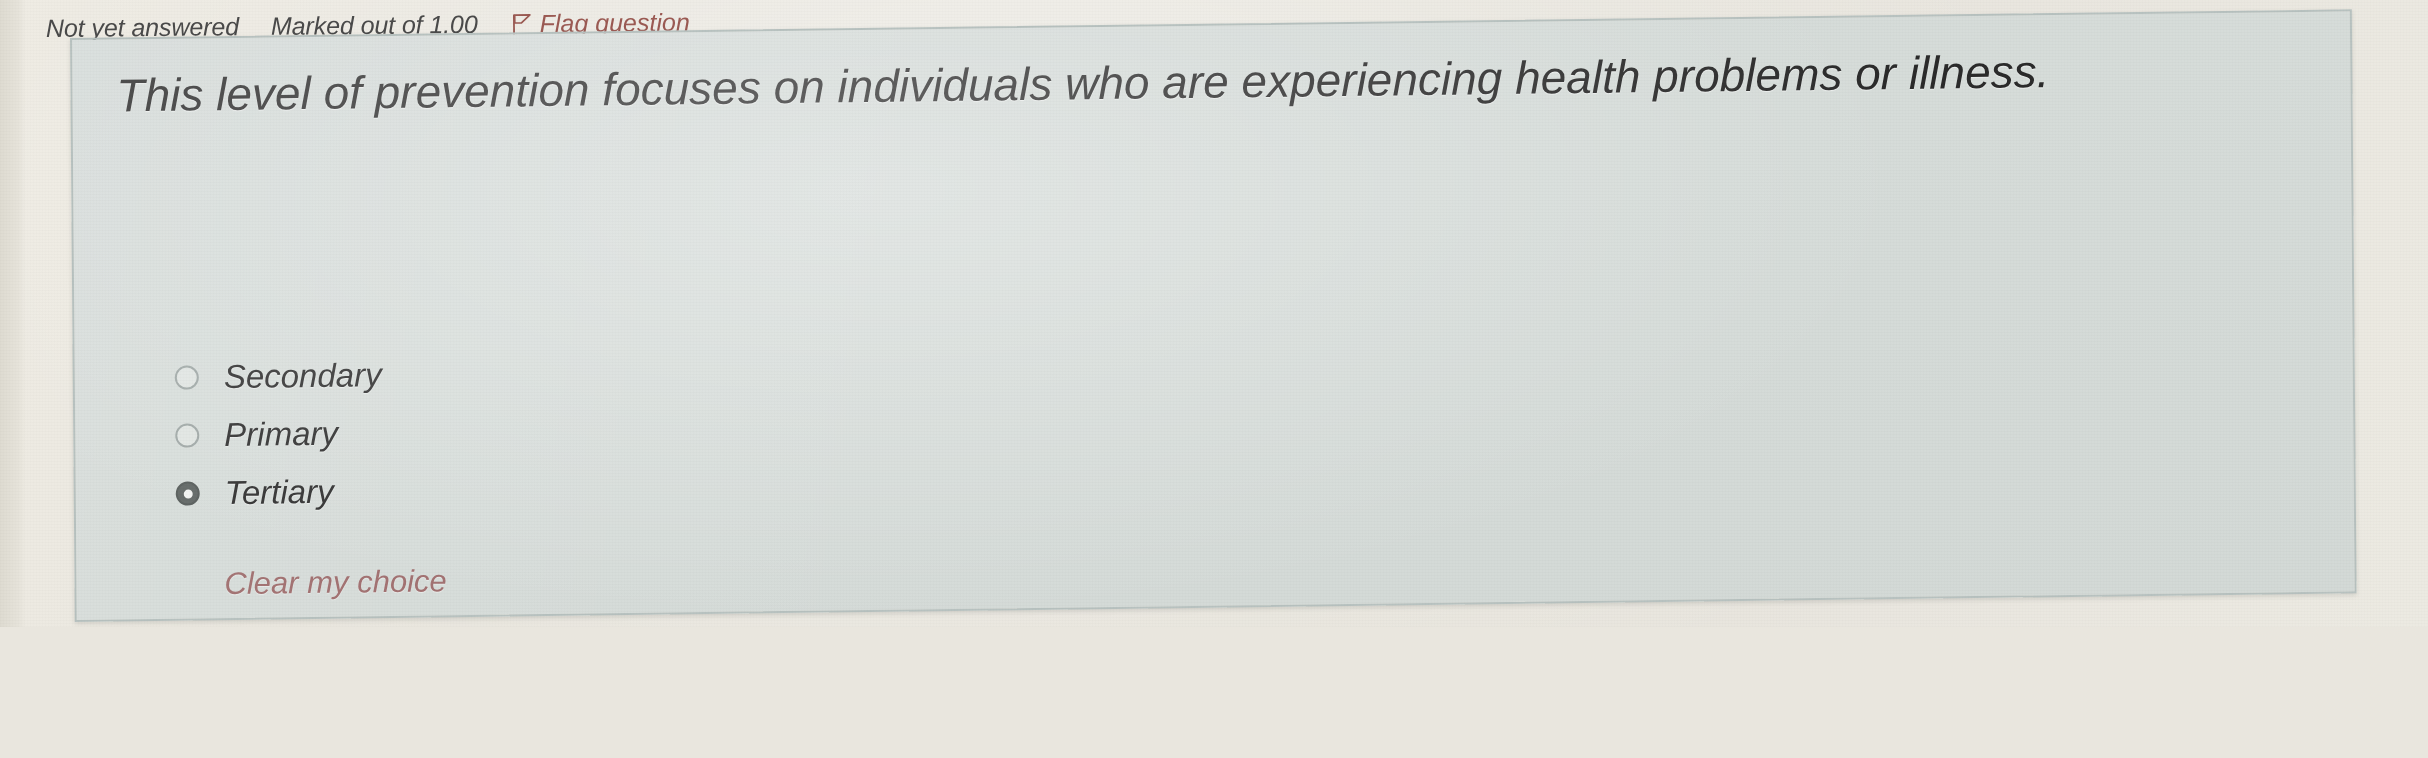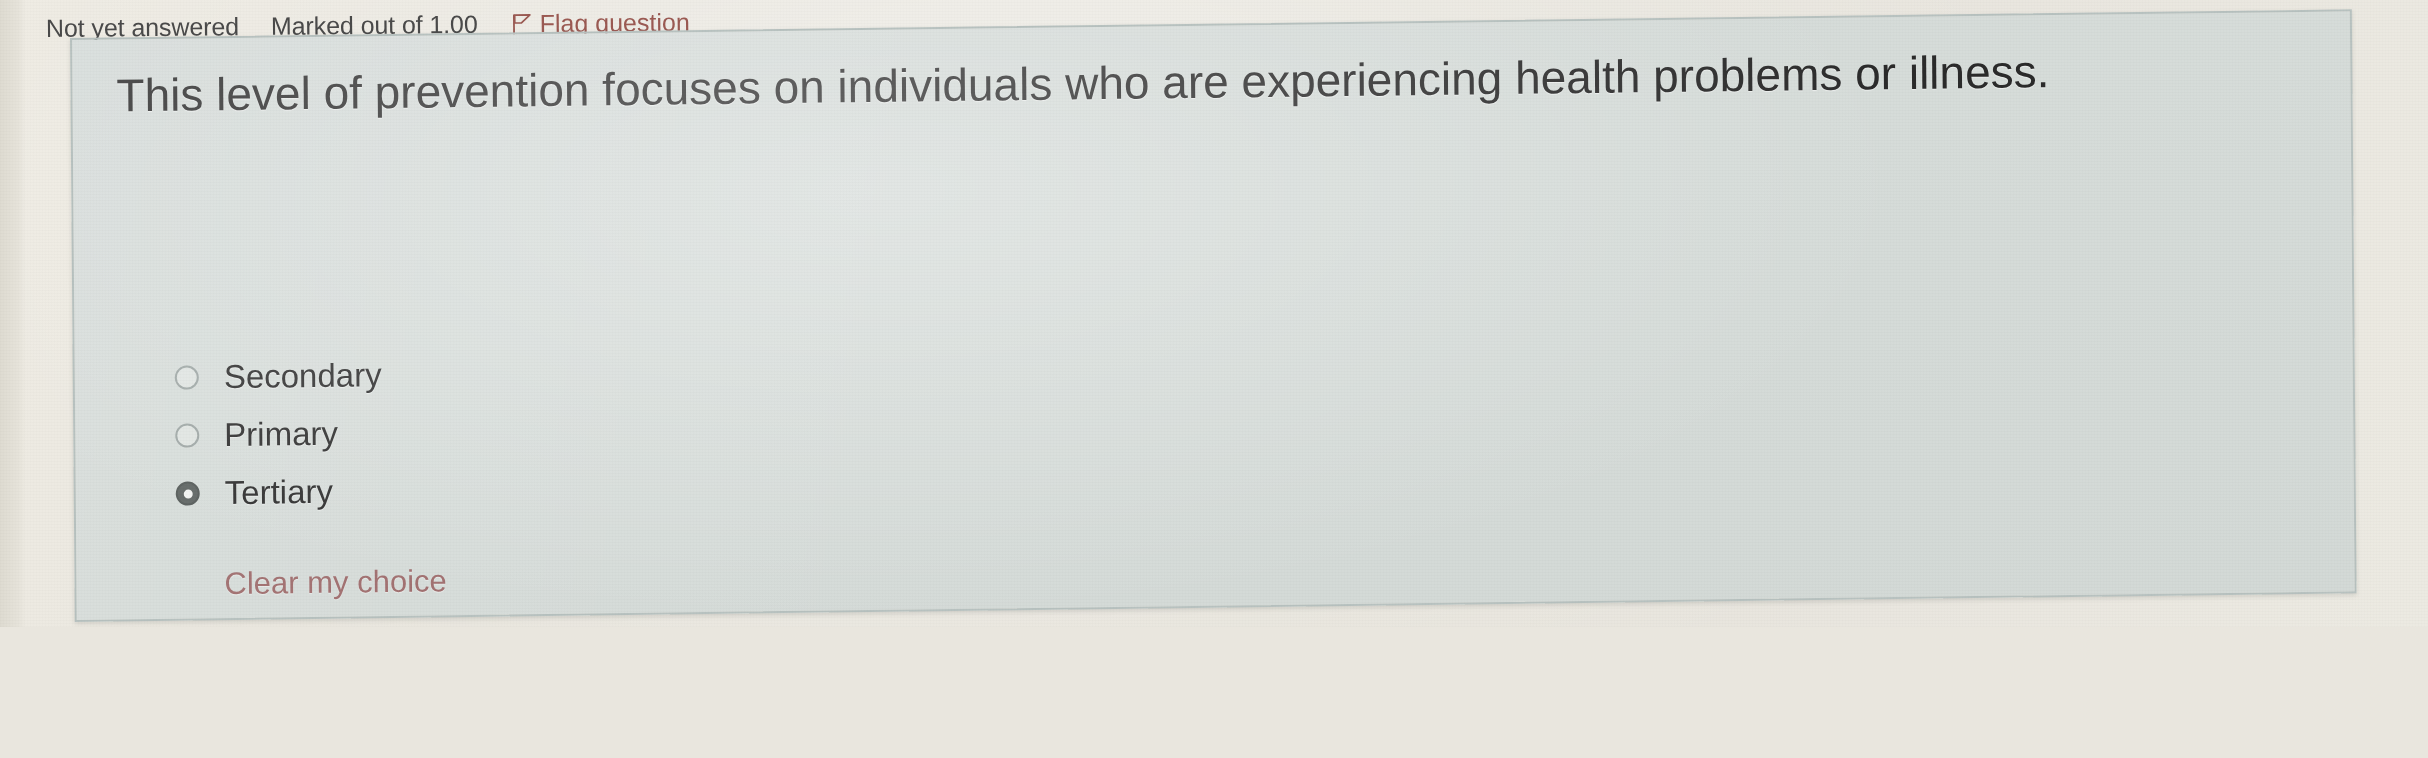--- a/index.html
+++ b/index.html
@@ -23,6 +23,7 @@
       radial-gradient(ellipse 1700px 900px at 42% 35%, rgba(255,255,255,0.55) 0%, rgba(255,255,255,0.0) 62%),
       linear-gradient(105deg, #efece4 0%, #e8e5dd 24%, #e6e3da 55%, #e9e6df 78%, #eceae2 100%);
     overflow: hidden;
+    font-style: italic;
   }
   
   #left-gutter {

